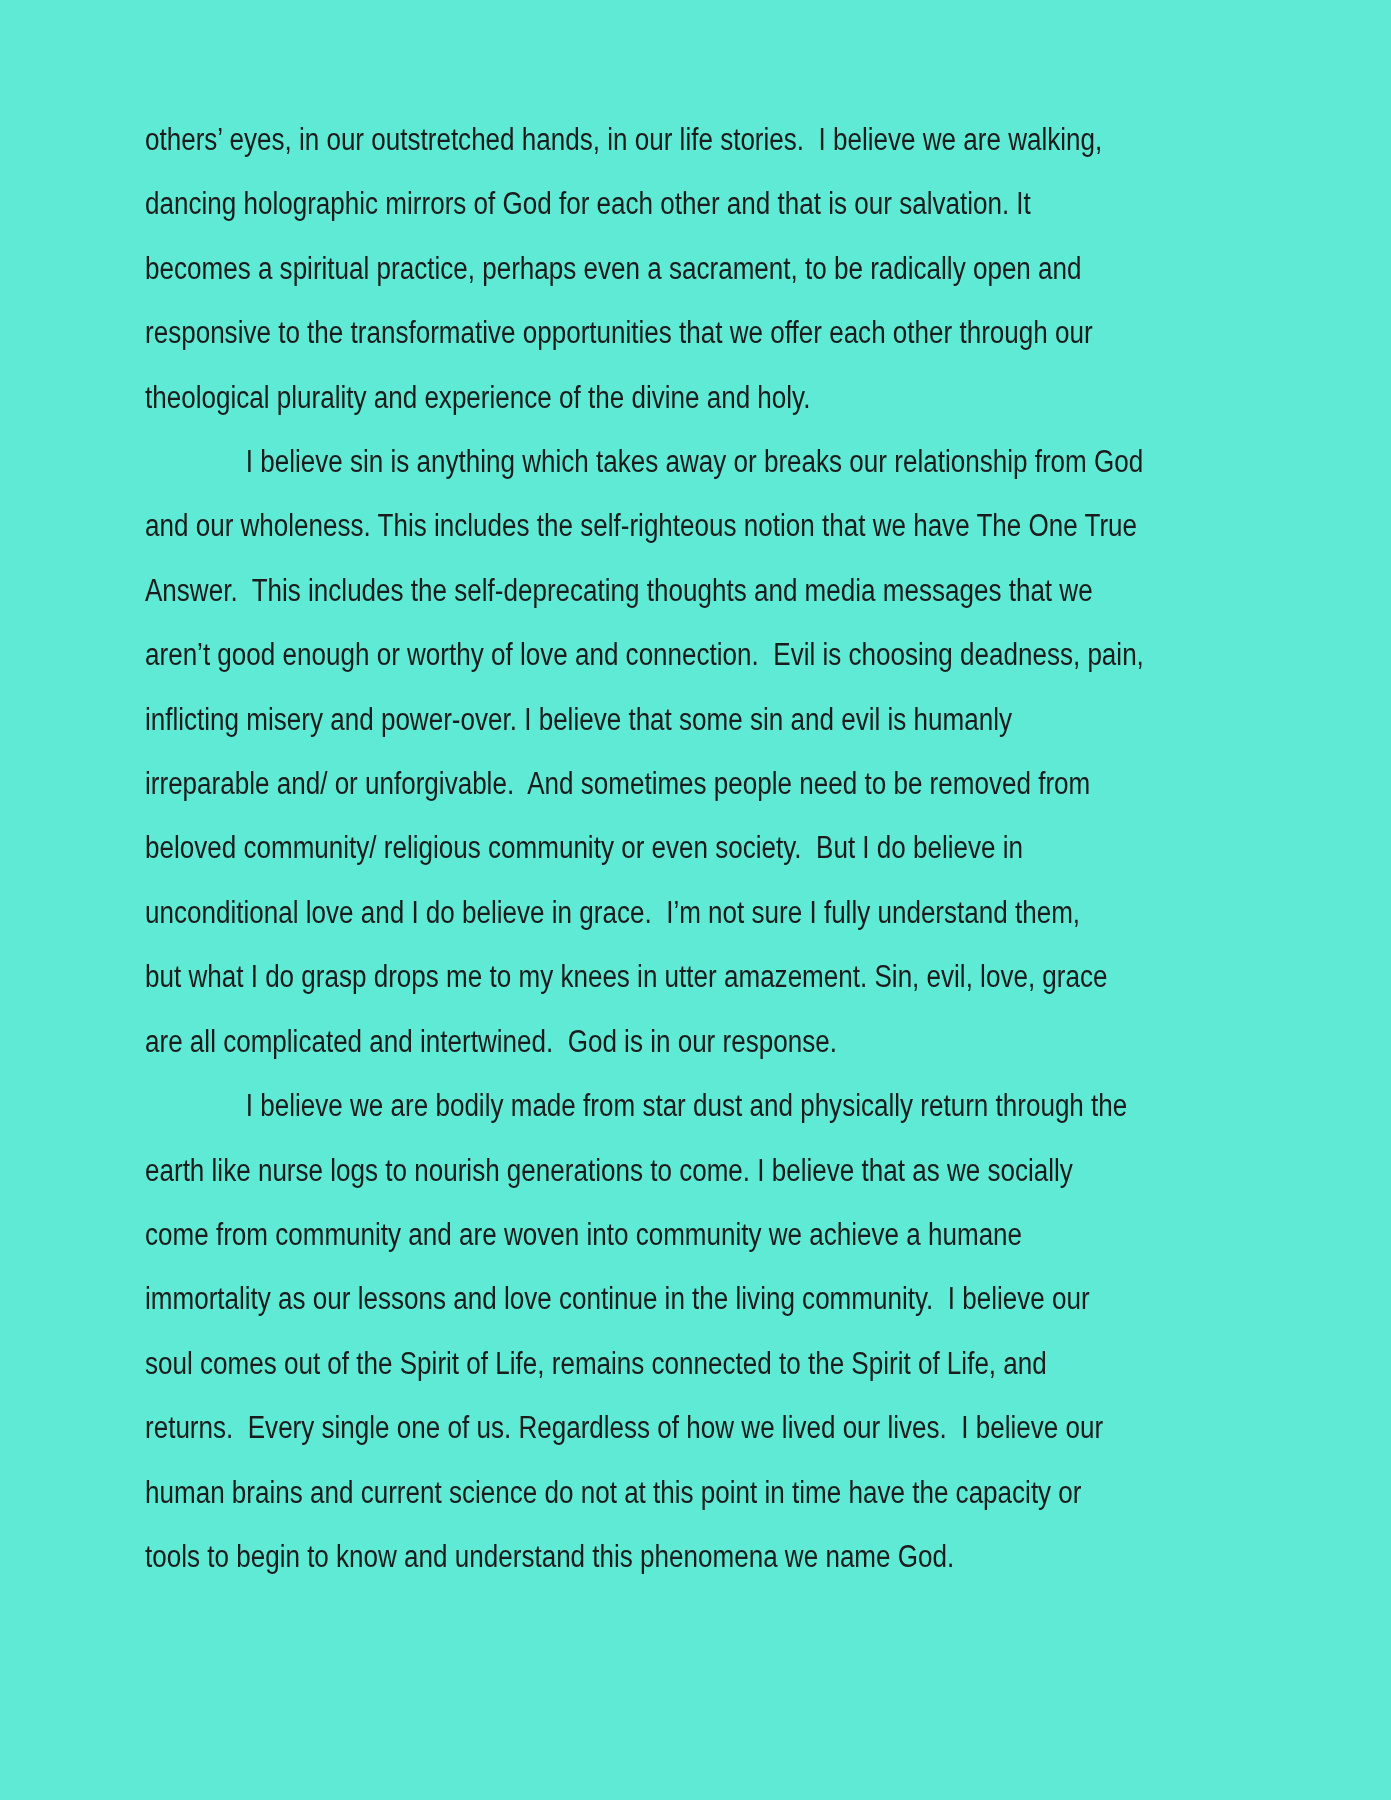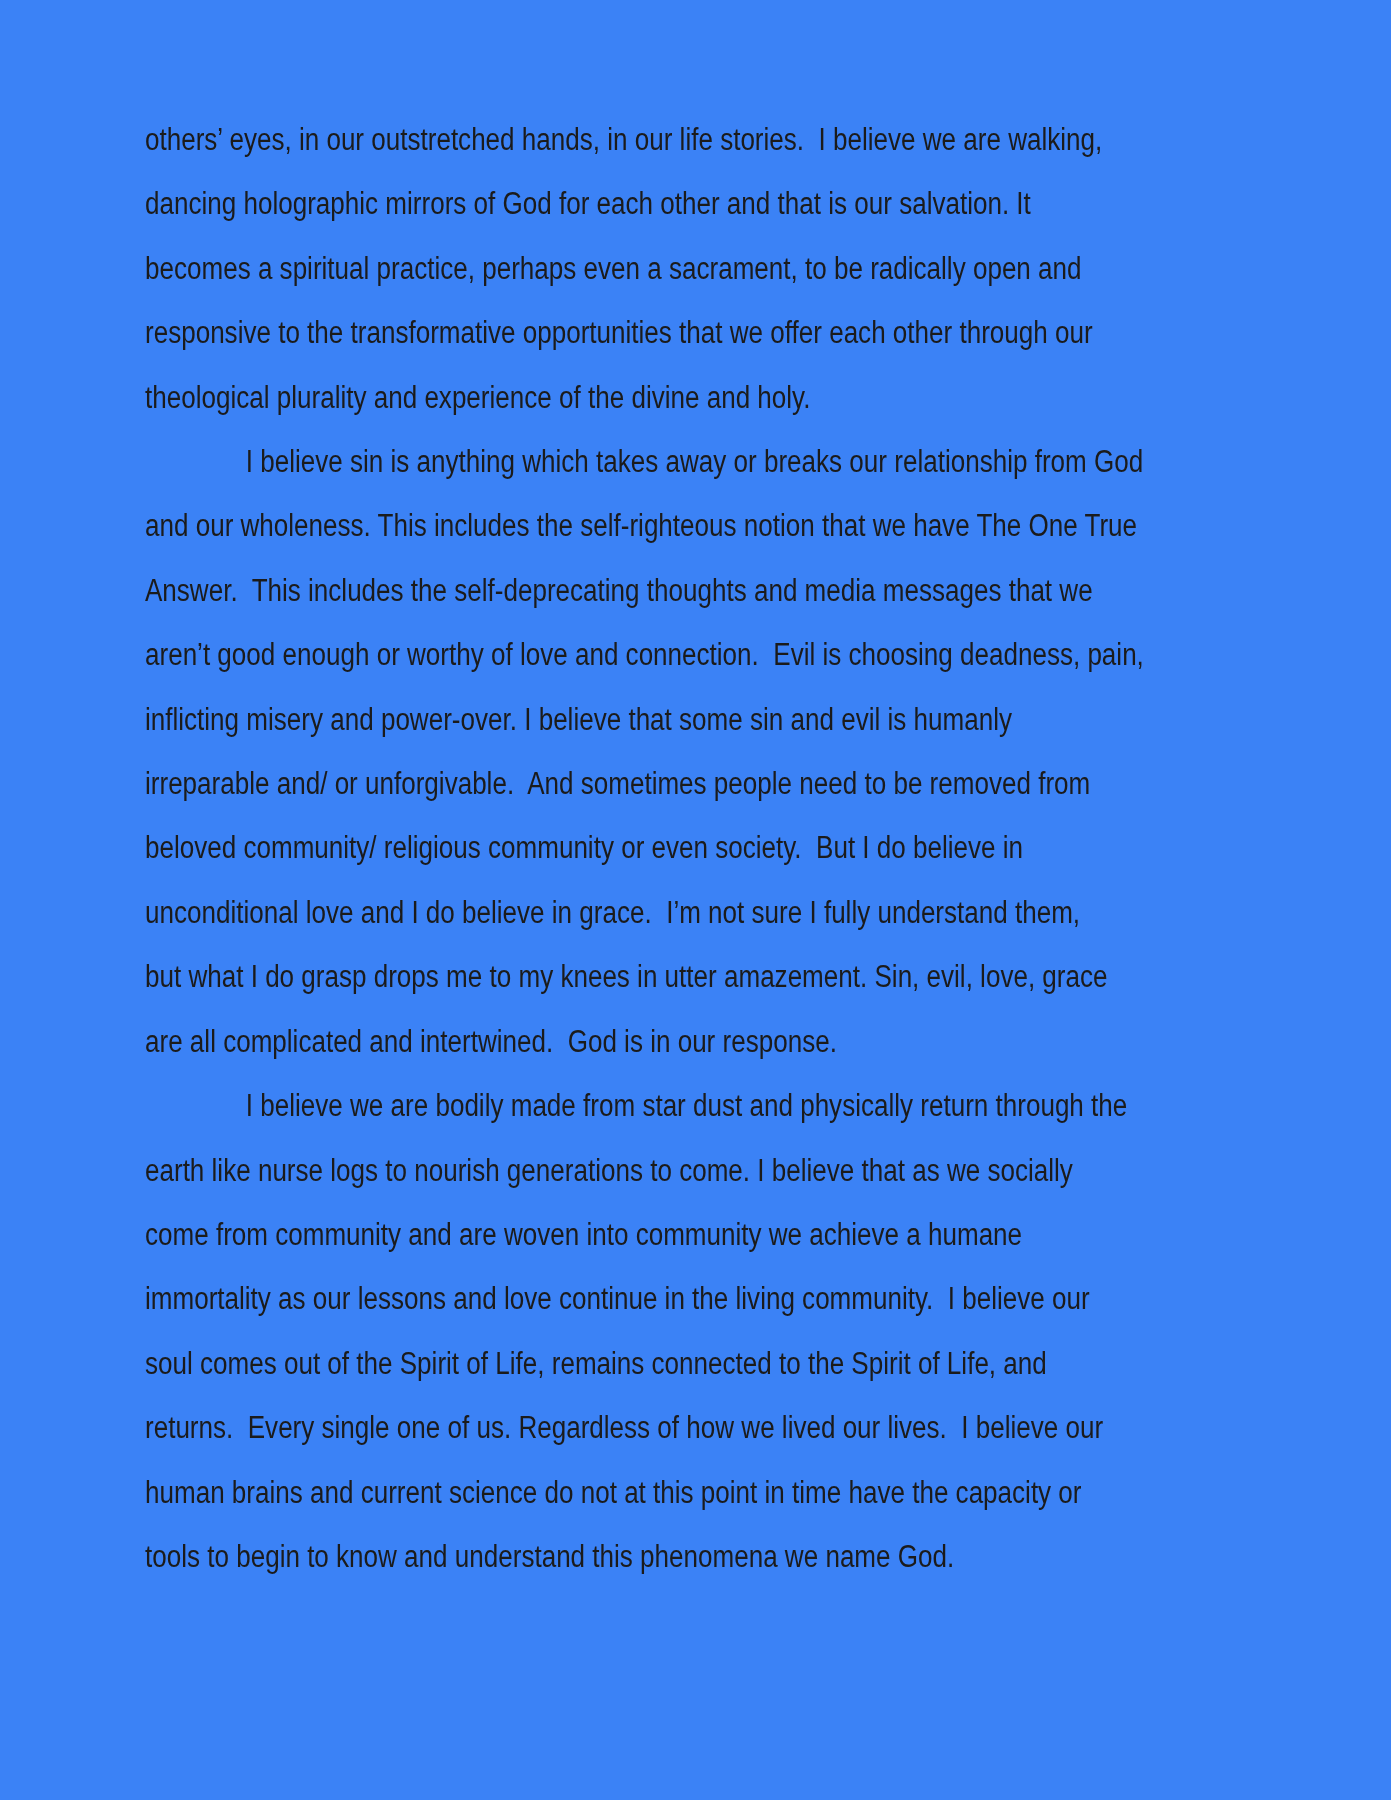--- a/index.html
+++ b/index.html
@@ -11,7 +11,7 @@
     position: relative;
     width: 1391px;
     height: 1800px;
-    background: #3b82f6;
+    background: #5eead4;
     overflow: hidden;
     font-family: "Liberation Sans", "DejaVu Sans", sans-serif;
     color: #1b1b1b;

